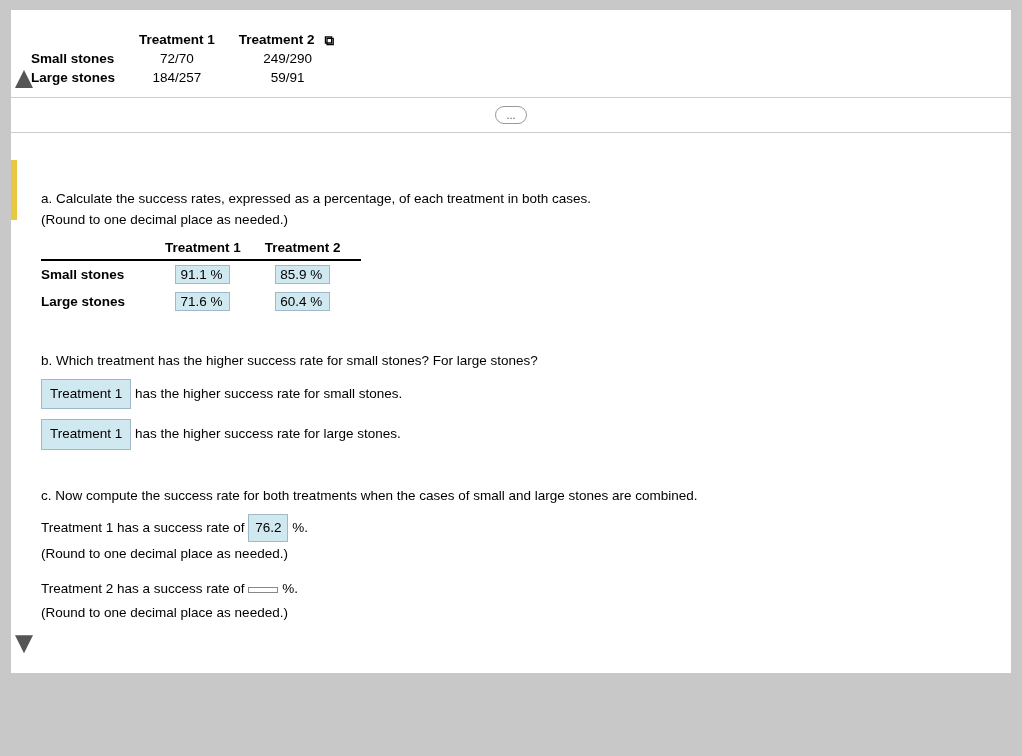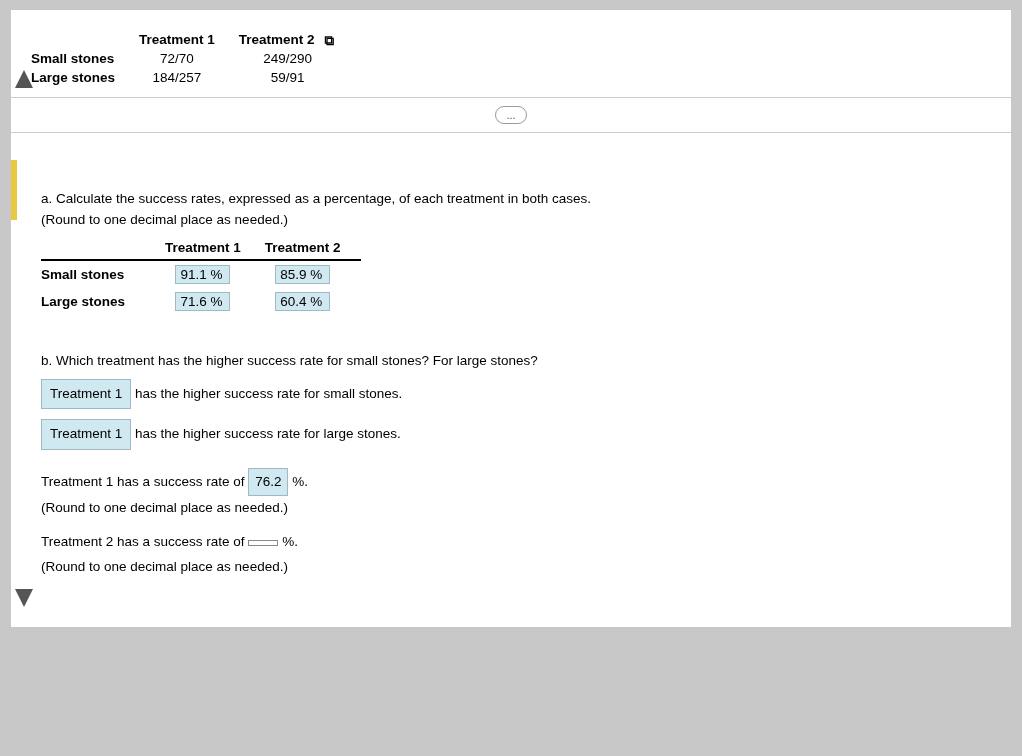--- a/index.html
+++ b/index.html
@@ -314,6 +314,7 @@
     </div>
 
     <div class="question-block">
+      <div class="question-label">c. Now compute the success rate for both treatments when the cases of small and large stones are combined.</div>
 
       <div class="sentence-line">
         <span>Treatment 1 has a success rate of</span>

